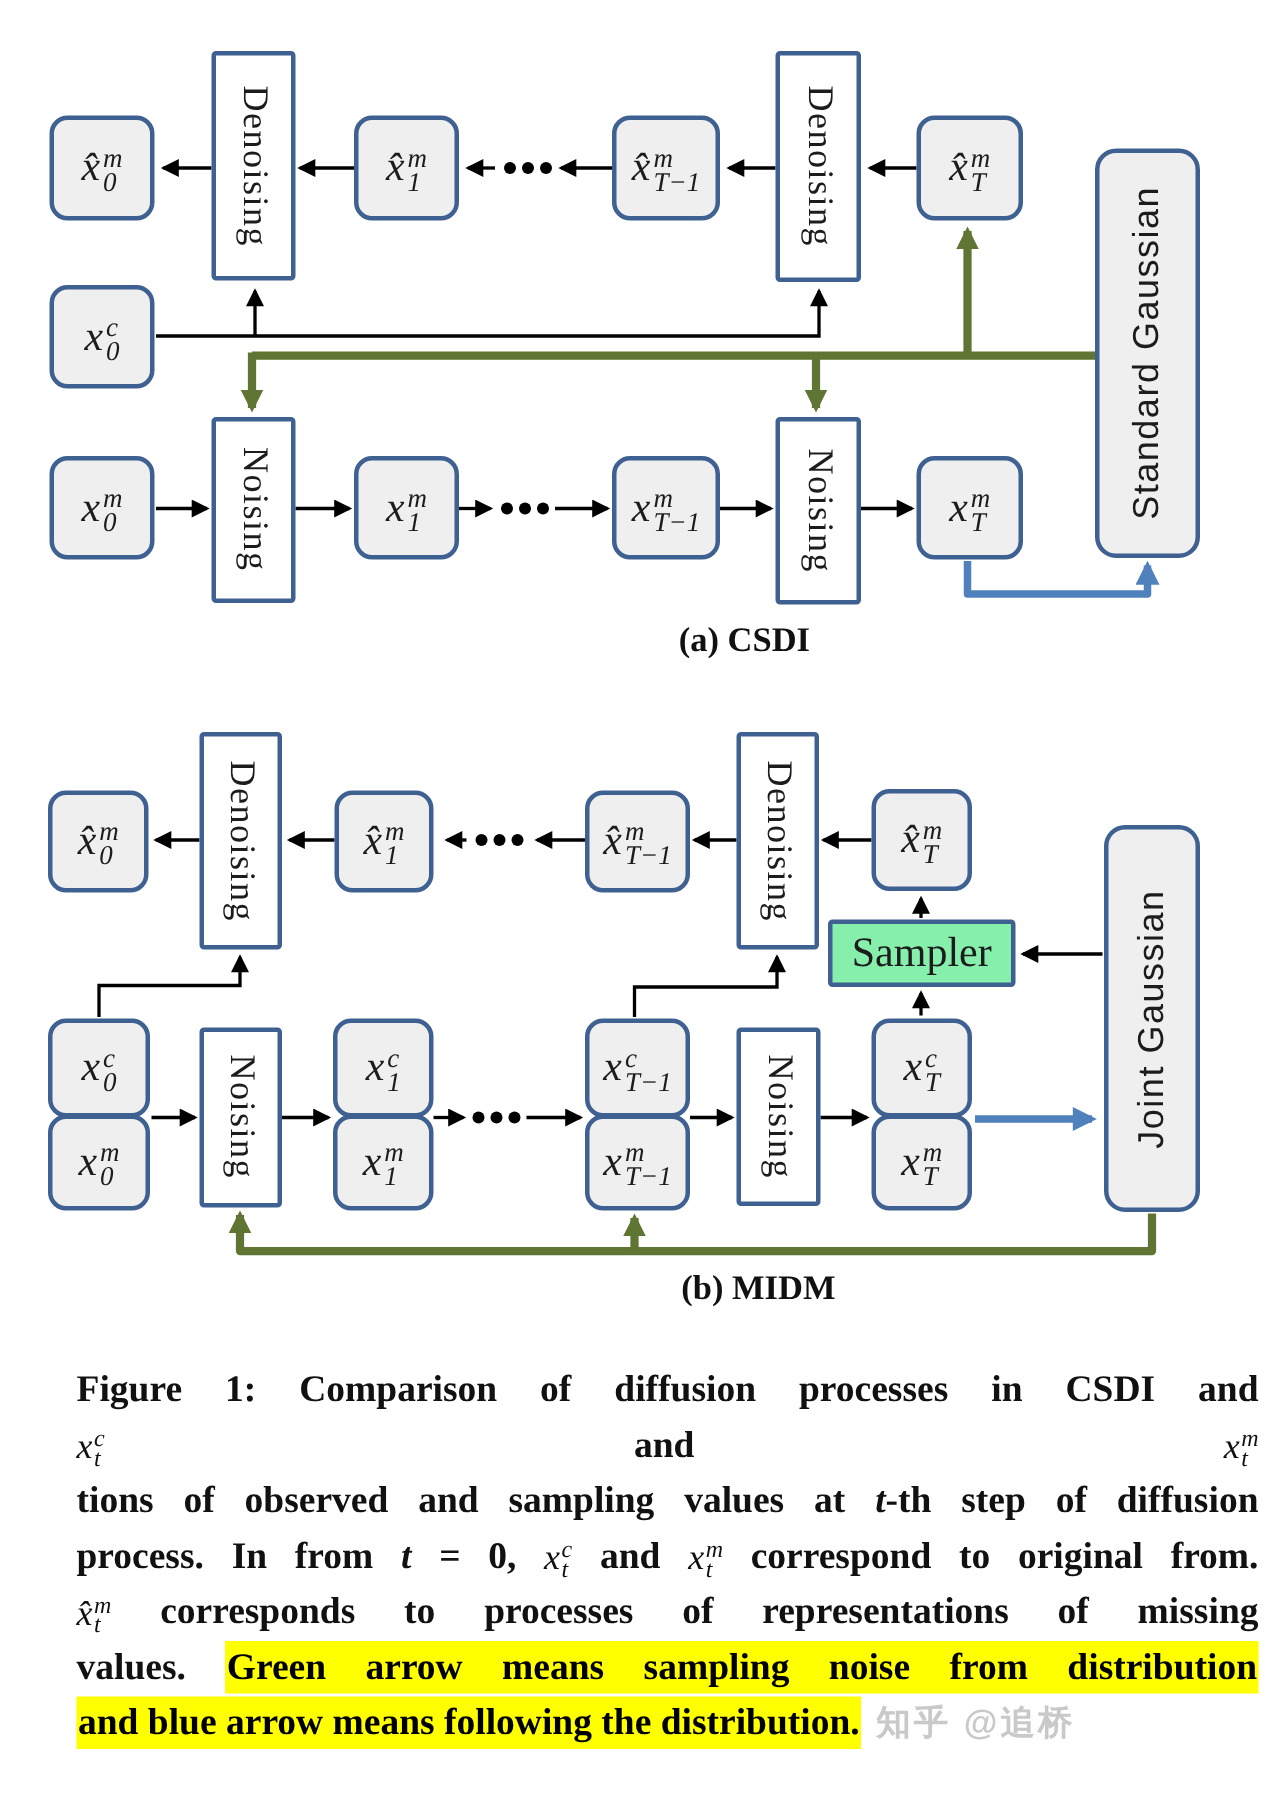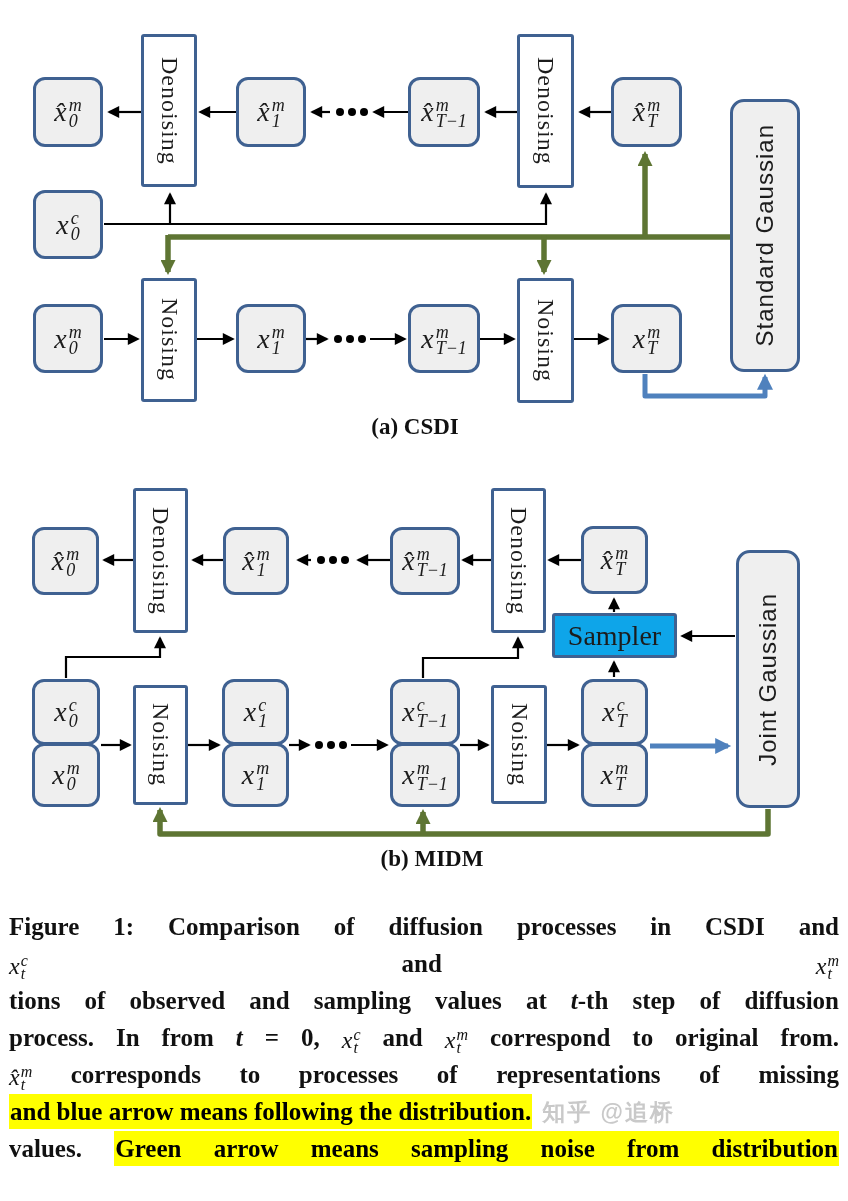--- a/index.html
+++ b/index.html
@@ -20,7 +20,7 @@
   .nm .st{display:inline-flex;flex-direction:column;align-items:flex-start;margin-left:2px;
       font-size:18px;line-height:16px;transform:translateY(1px);}
   .figcap{position:absolute;z-index:2;font:bold 23px "Liberation Serif",serif;color:#111;
-      text-align:center;}
+      text-align:right;}
   .caption{position:absolute;left:9px;top:908px;width:830px;z-index:2;
       font-family:"Liberation Serif",serif;font-weight:bold;font-size:25px;color:#111;}
   .cap-line{height:37px;line-height:37px;text-align:justify;text-align-last:justify;}

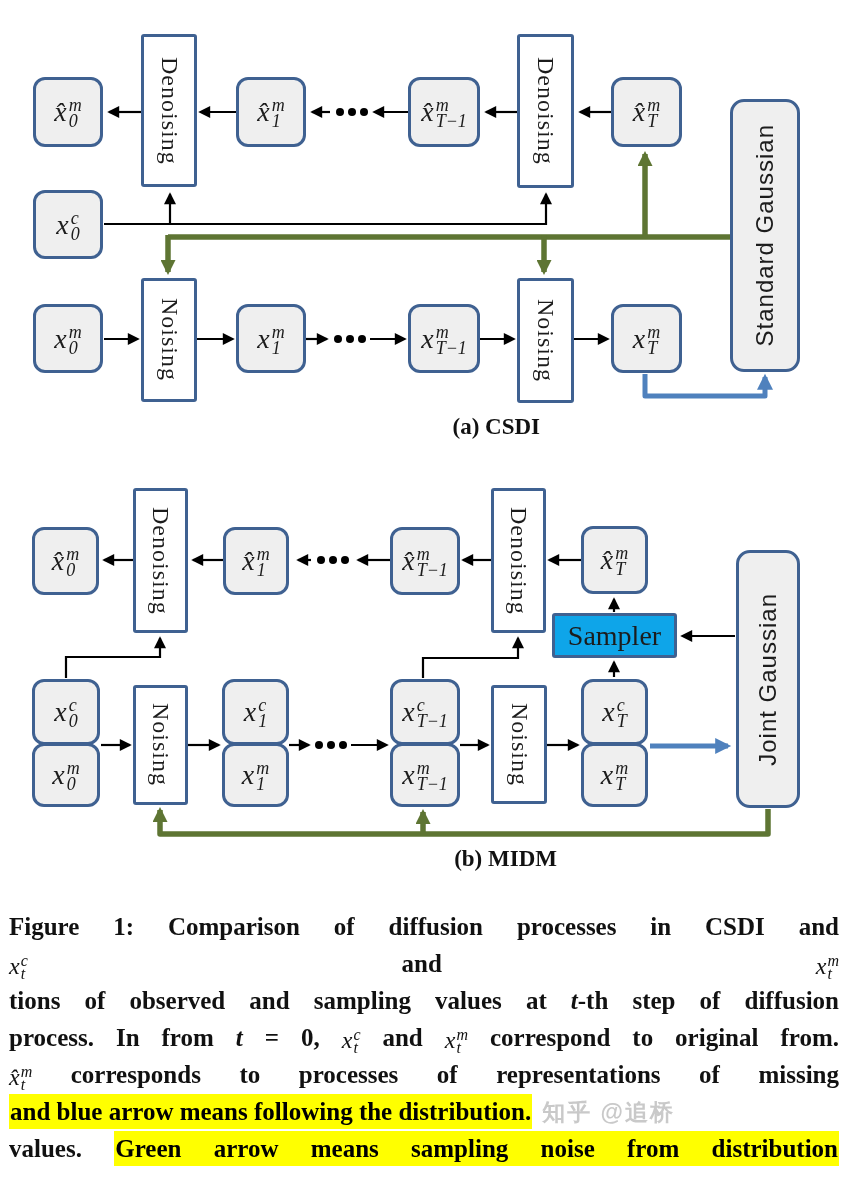--- a/index.html
+++ b/index.html
@@ -10,7 +10,7 @@
        border-radius:12px;display:flex;align-items:center;justify-content:center;z-index:1;}
   .proc{border-radius:3px;background:#ffffff;}
   .gauss{border-radius:14px;}
-  .sampler{border-radius:3px;background:#0ea5e9;text-align:right;}
+  .sampler{border-radius:3px;background:#86efac;text-align:right;}
   .vdn{writing-mode:vertical-rl;font:24px "Liberation Serif",serif;color:#1c1c1c;letter-spacing:1px;}
   .vup{writing-mode:vertical-rl;transform:rotate(180deg);font:24px "Liberation Sans",sans-serif;
        color:#1c1c1c;letter-spacing:1px;}

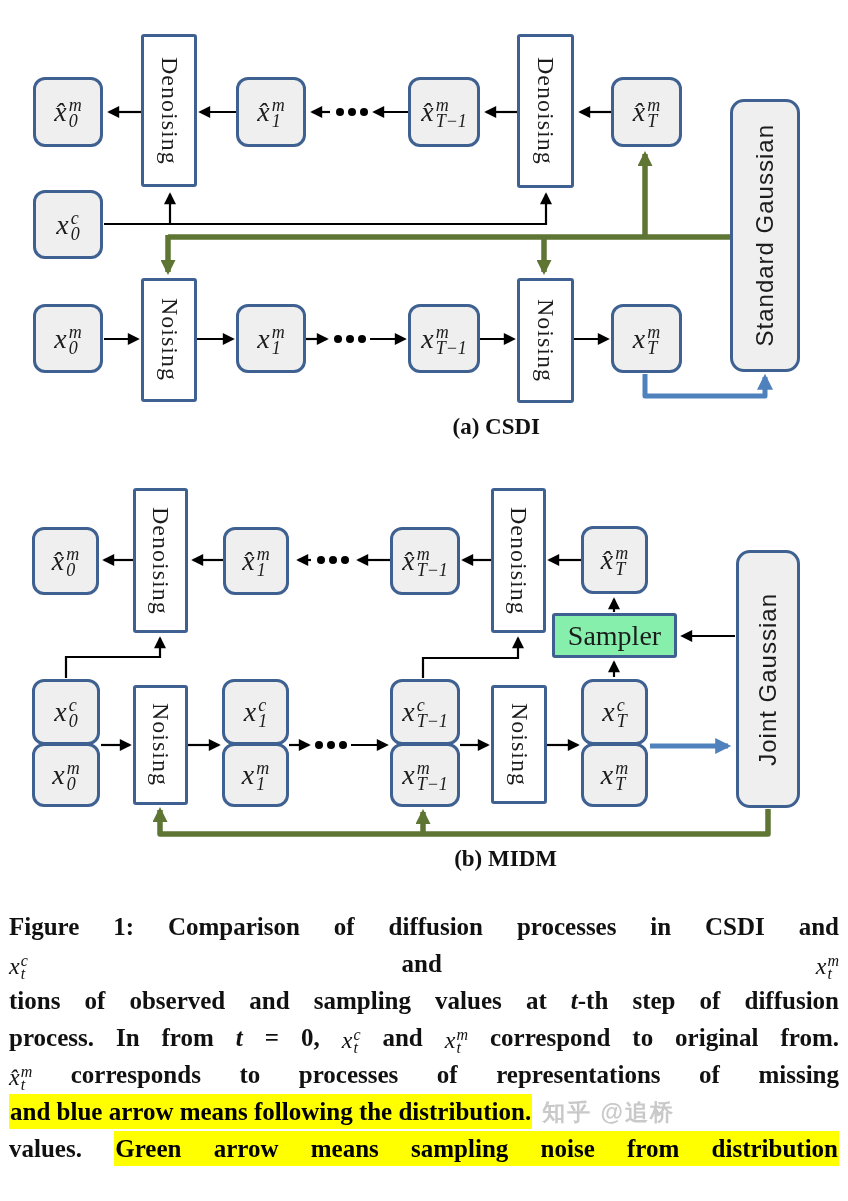--- a/index.html
+++ b/index.html
@@ -23,7 +23,7 @@
       text-align:right;}
   .caption{position:absolute;left:9px;top:908px;width:830px;z-index:2;
       font-family:"Liberation Serif",serif;font-weight:bold;font-size:25px;color:#111;}
-  .cap-line{height:37px;line-height:37px;text-align:justify;text-align-last:justify;}
+  .cap-line{height:37px;line-height:37px;text-align:justify;text-align-last:justify;margin-left:42px;}
   .cap-line.nojust{text-align-last:left;}
   .cap-line mark{background:#ffff00;padding:4px 1px;}
   .m{display:inline-flex;align-items:center;height:30px;vertical-align:middle;

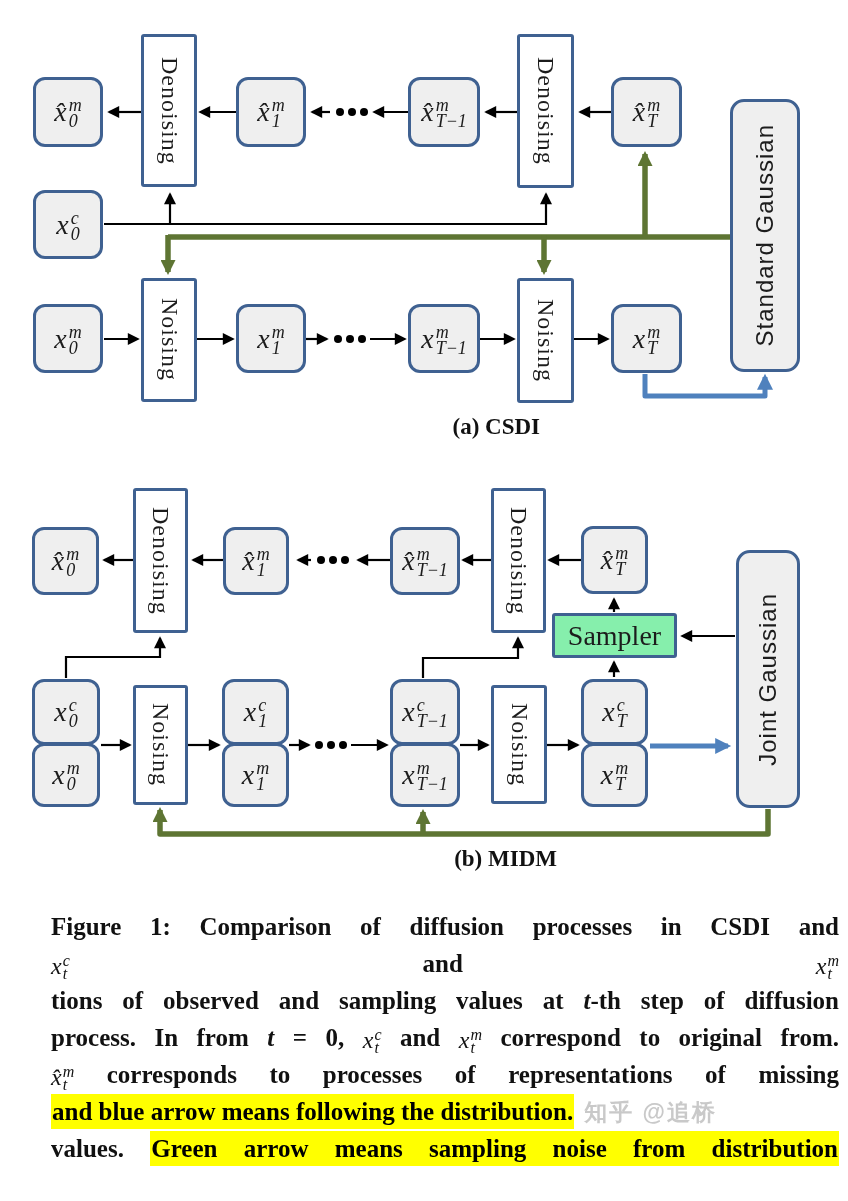--- a/index.html
+++ b/index.html
@@ -383,8 +383,8 @@
             <span>t</span>
           </span>
         </span><span> corresponds to processes of representations of missing</span></div>
+    <div class="cap-line"><span>values. </span><mark><span>Green arrow means sampling noise from distribution</span></mark></div>
     <div class="cap-line nojust"><mark><span>and blue arrow means following the distribution.</span></mark><span class="wm">知乎 @追桥</span></div>
-    <div class="cap-line"><span>values. </span><mark><span>Green arrow means sampling noise from distribution</span></mark></div>
   </div>
 
 </div>

